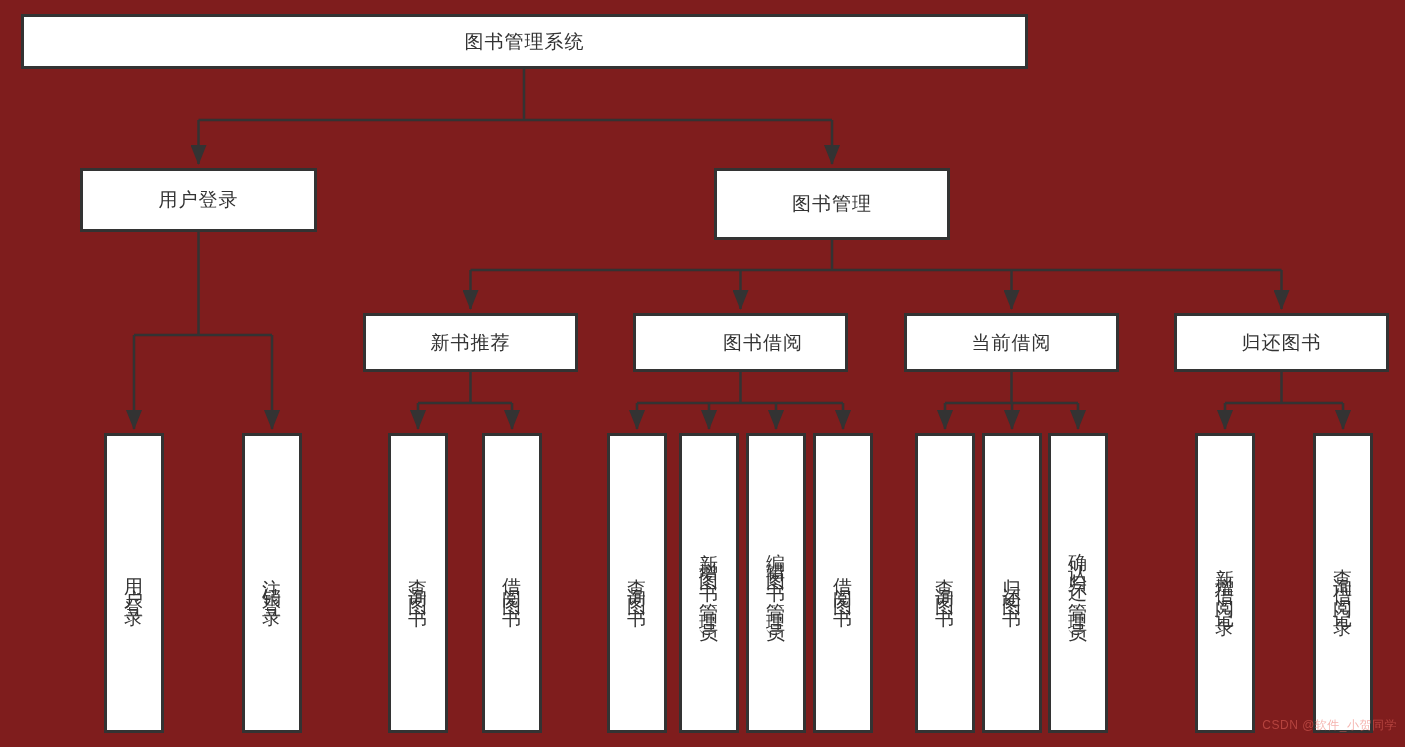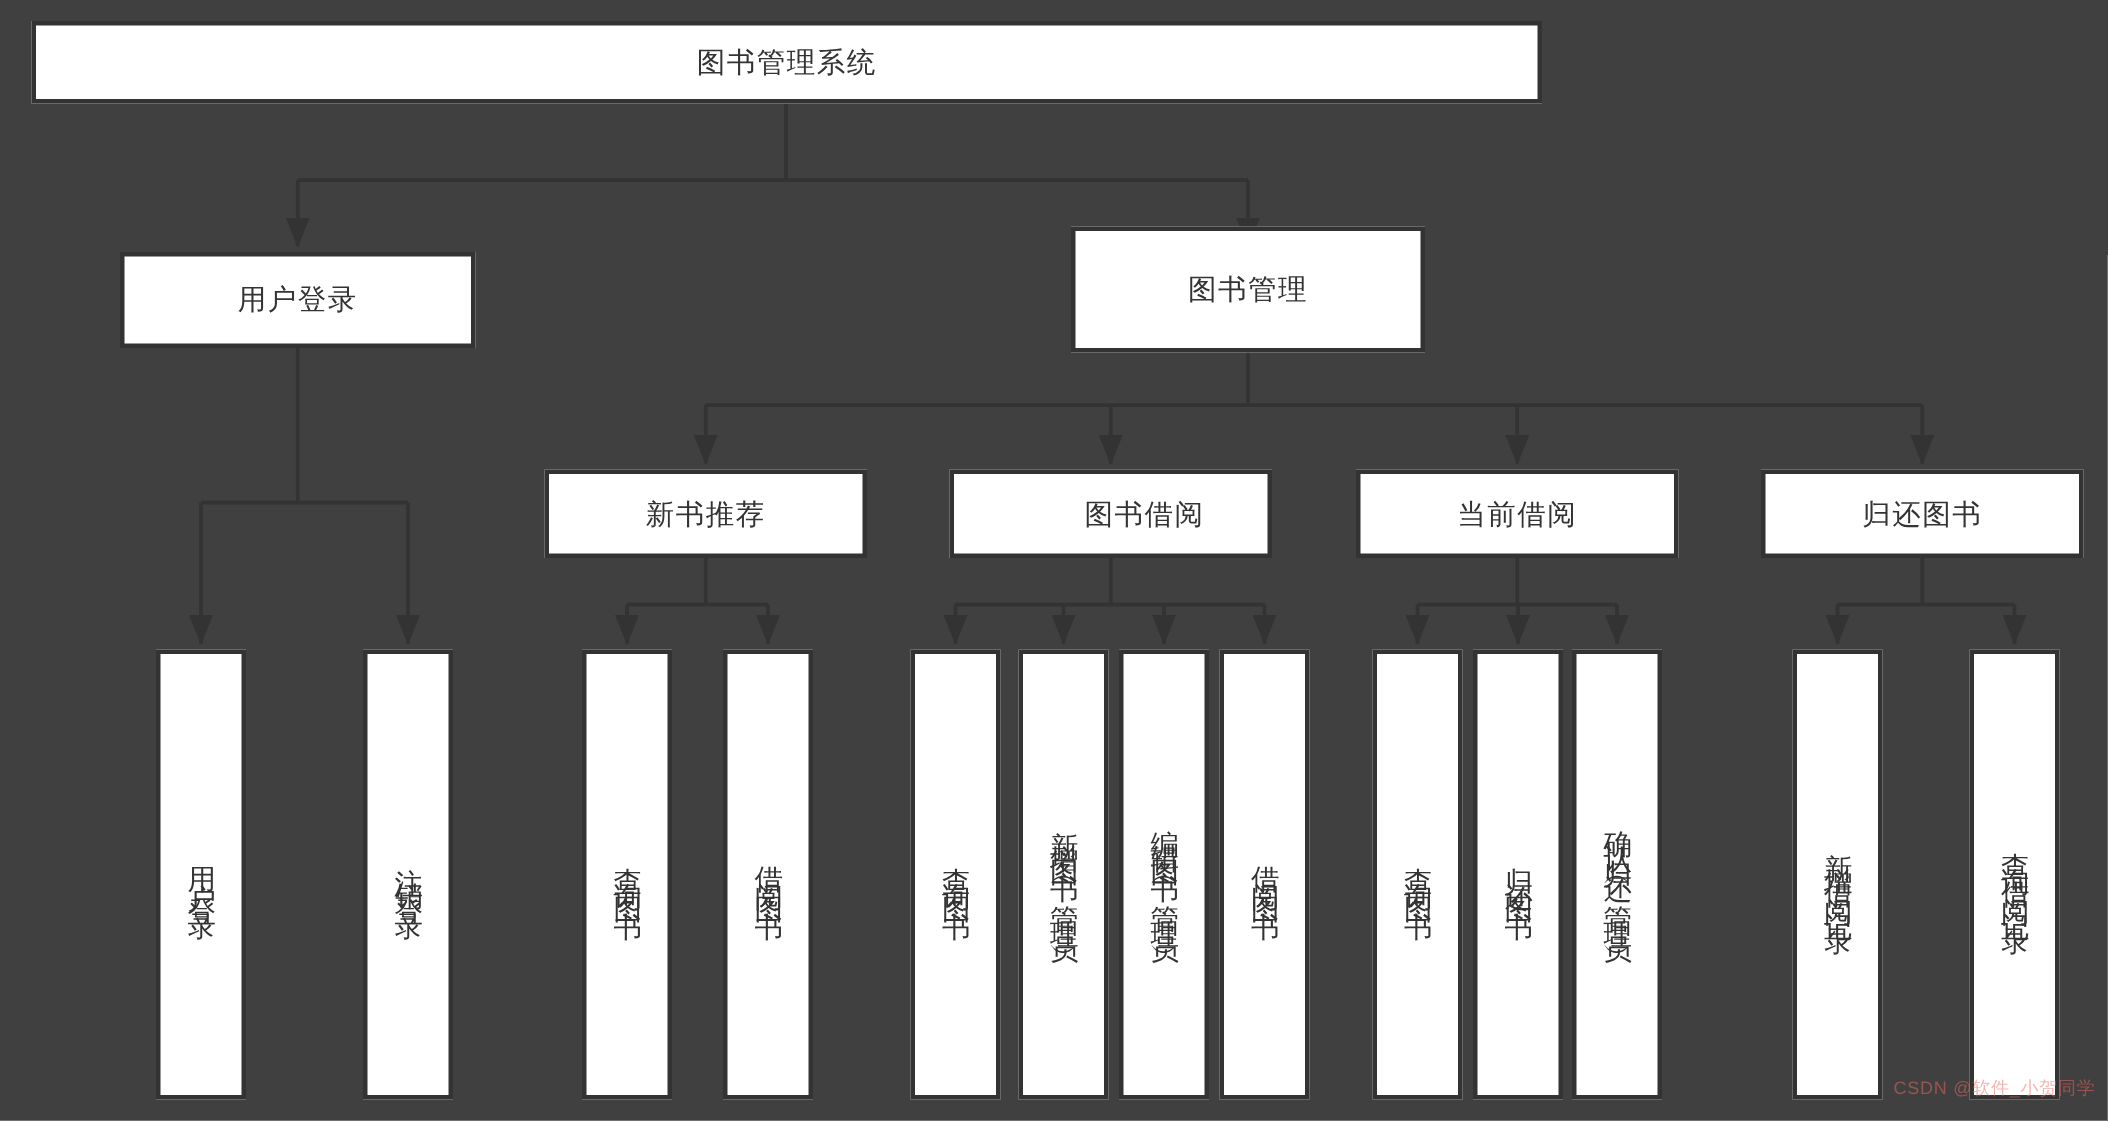--- a/index.html
+++ b/index.html
@@ -10,7 +10,7 @@
   .canvas {
     position:relative;
     width:1405px; height:747px;
-    background:#404040;
+    background:#7f1d1d;
     overflow:hidden;
   }
   .connector-layer {

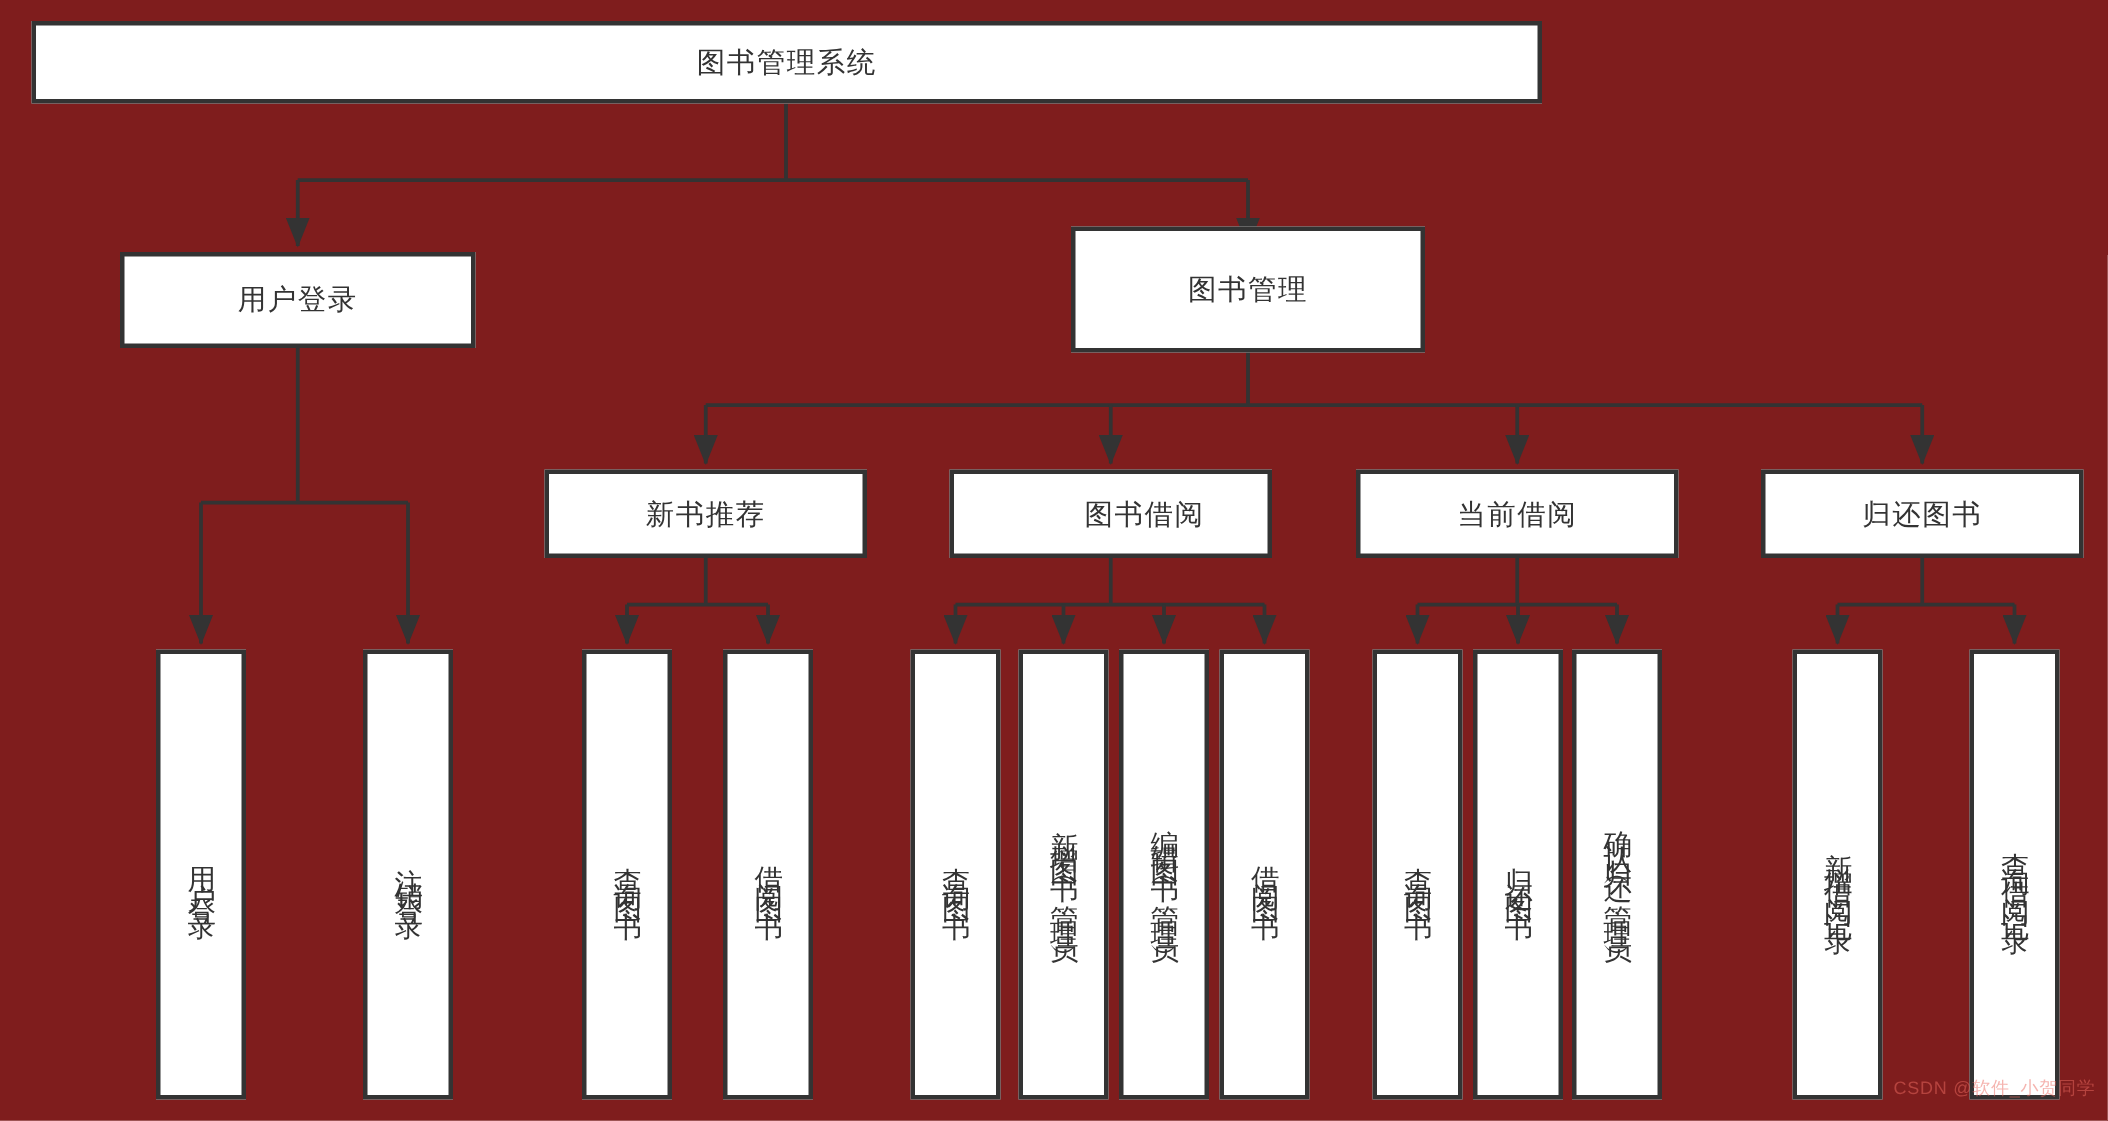--- a/index.html
+++ b/index.html
@@ -107,7 +107,7 @@
   <div class="box" style="left:80px; top:168px; width:237px; height:64px;">
     <span class="h-label">用户登录</span>
   </div>
-  <div class="box" style="left:714px; top:151px; width:236px; height:84px;">
+  <div class="box" style="left:714px; top:168px; width:236px; height:72px;">
     <span class="h-label">图书管理</span>
   </div>
 

